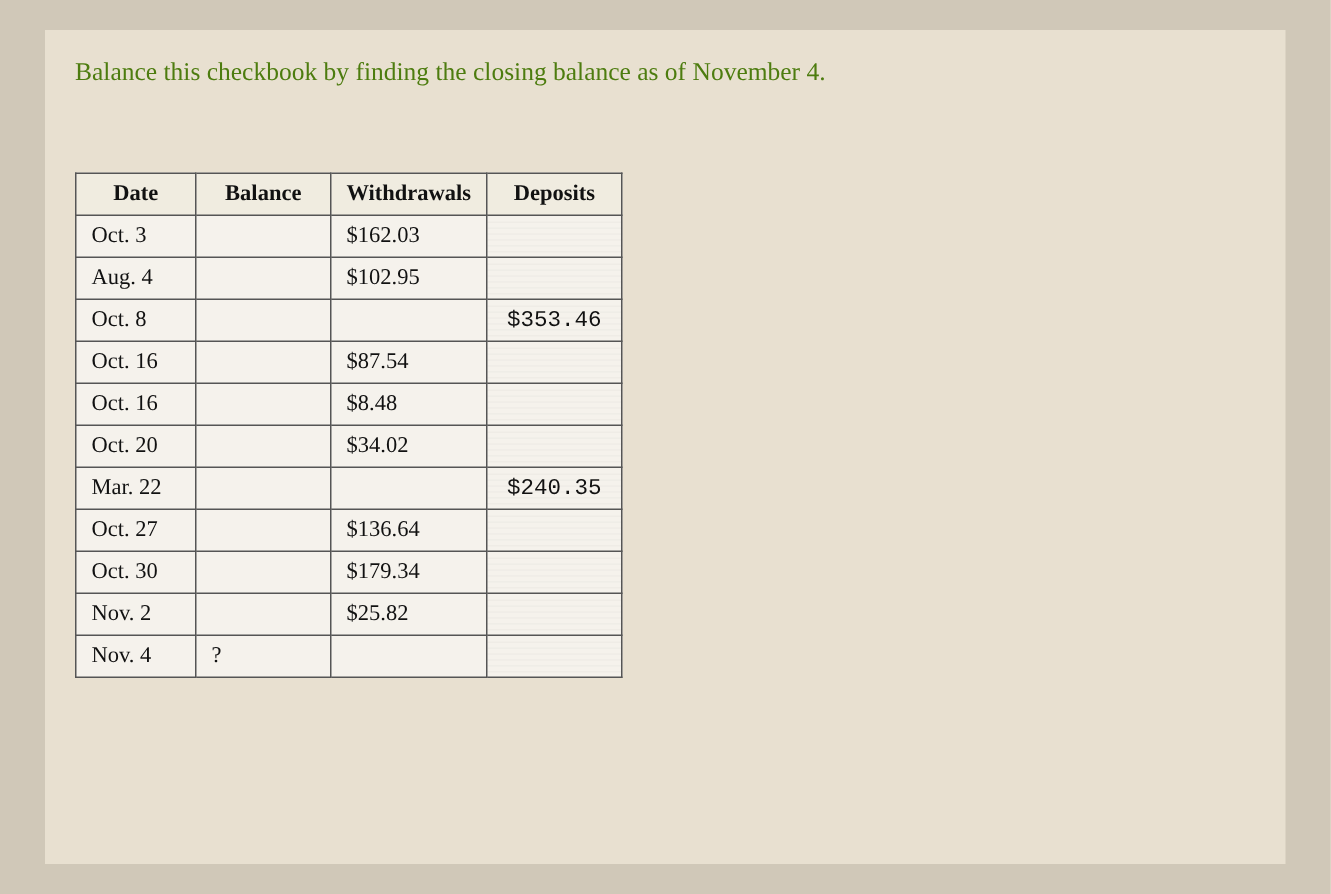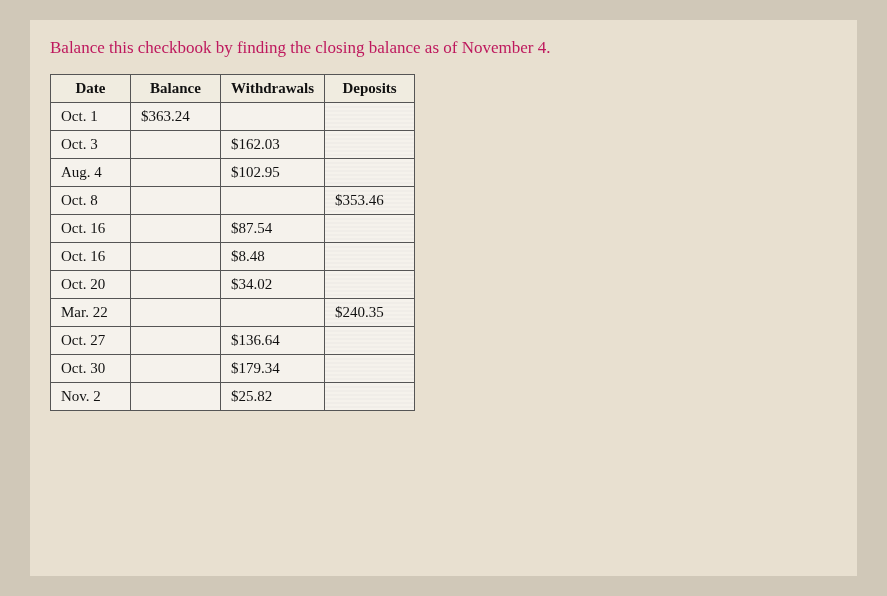--- a/index.html
+++ b/index.html
@@ -28,7 +28,7 @@
 
     .instruction {
       font-size: 17px;
-      color: #be185d;
+      color: #4d7c0f;
       margin-bottom: 16px;
       font-family: serif;
     }

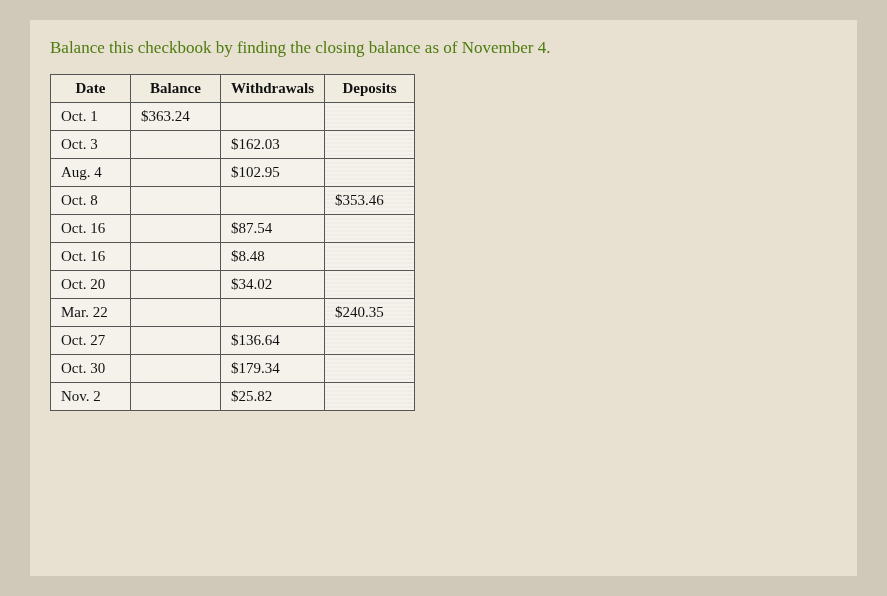--- a/index.html
+++ b/index.html
@@ -35,6 +35,7 @@
 
     .table-wrapper {
       display: inline-block;
+      margin-top: 41px;
     }
 
     table {

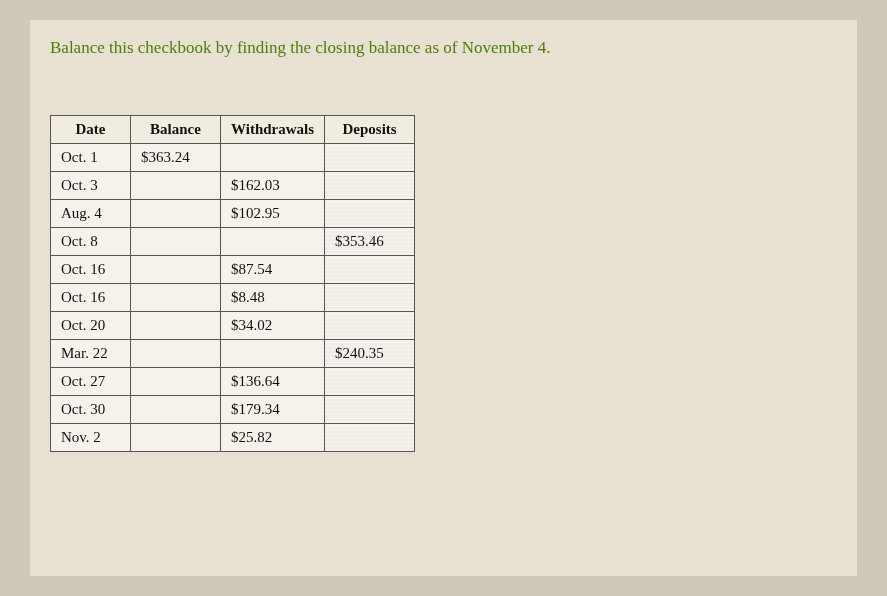--- a/index.html
+++ b/index.html
@@ -110,12 +110,6 @@
         </tr>
       </thead>
       <tbody id="table-body">
-      <tr>
-            <td class="date-col">Oct. 1</td>
-            <td class="balance-col">$363.24</td>
-            <td class="withdrawals-col"></td>
-            <td class="deposits-col shaded"></td>
-          </tr>
           <tr>
             <td class="date-col">Oct. 3</td>
             <td class="balance-col"></td>

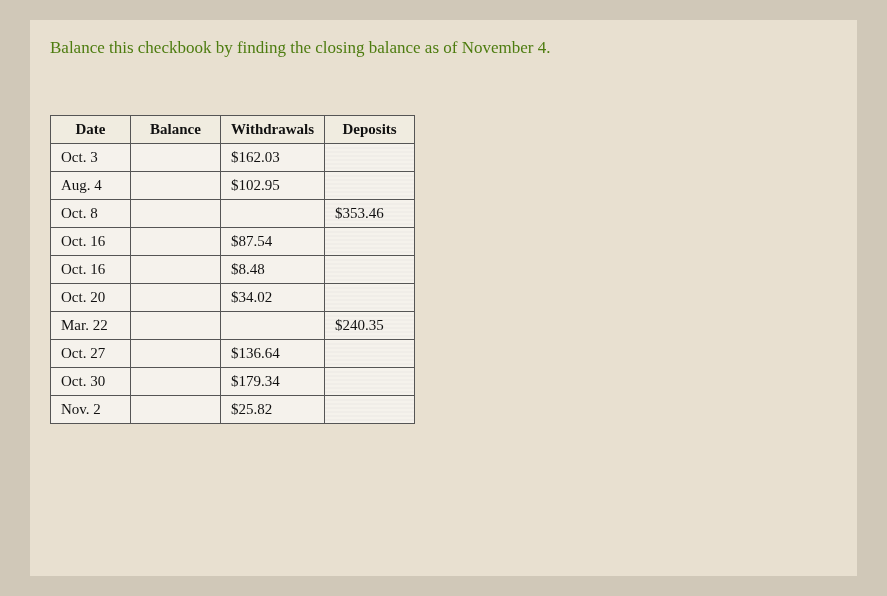--- a/index.html
+++ b/index.html
@@ -74,8 +74,9 @@
     }
 
     td.deposits-col {
-      text-align: left;
+      text-align: center;
       min-width: 90px;
+      font-family: Liberation Mono, monospace;
       
     }
 

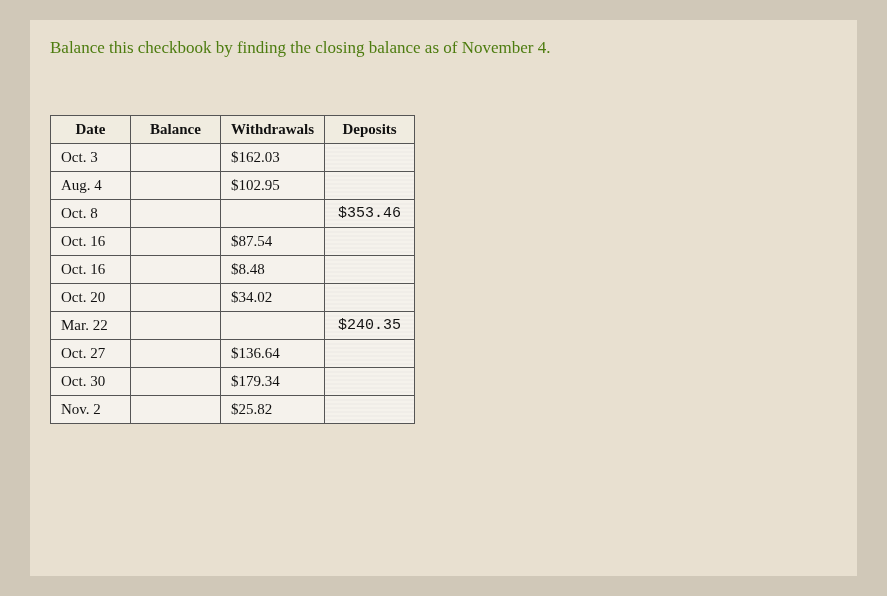--- a/index.html
+++ b/index.html
@@ -171,6 +171,12 @@
             <td class="withdrawals-col">$25.82</td>
             <td class="deposits-col shaded"></td>
           </tr>
+          <tr>
+            <td class="date-col">Nov. 4</td>
+            <td class="balance-col"><span class="question-mark">?</span></td>
+            <td class="withdrawals-col"></td>
+            <td class="deposits-col shaded"></td>
+          </tr>
         </tbody>
     </table>
   </div>

